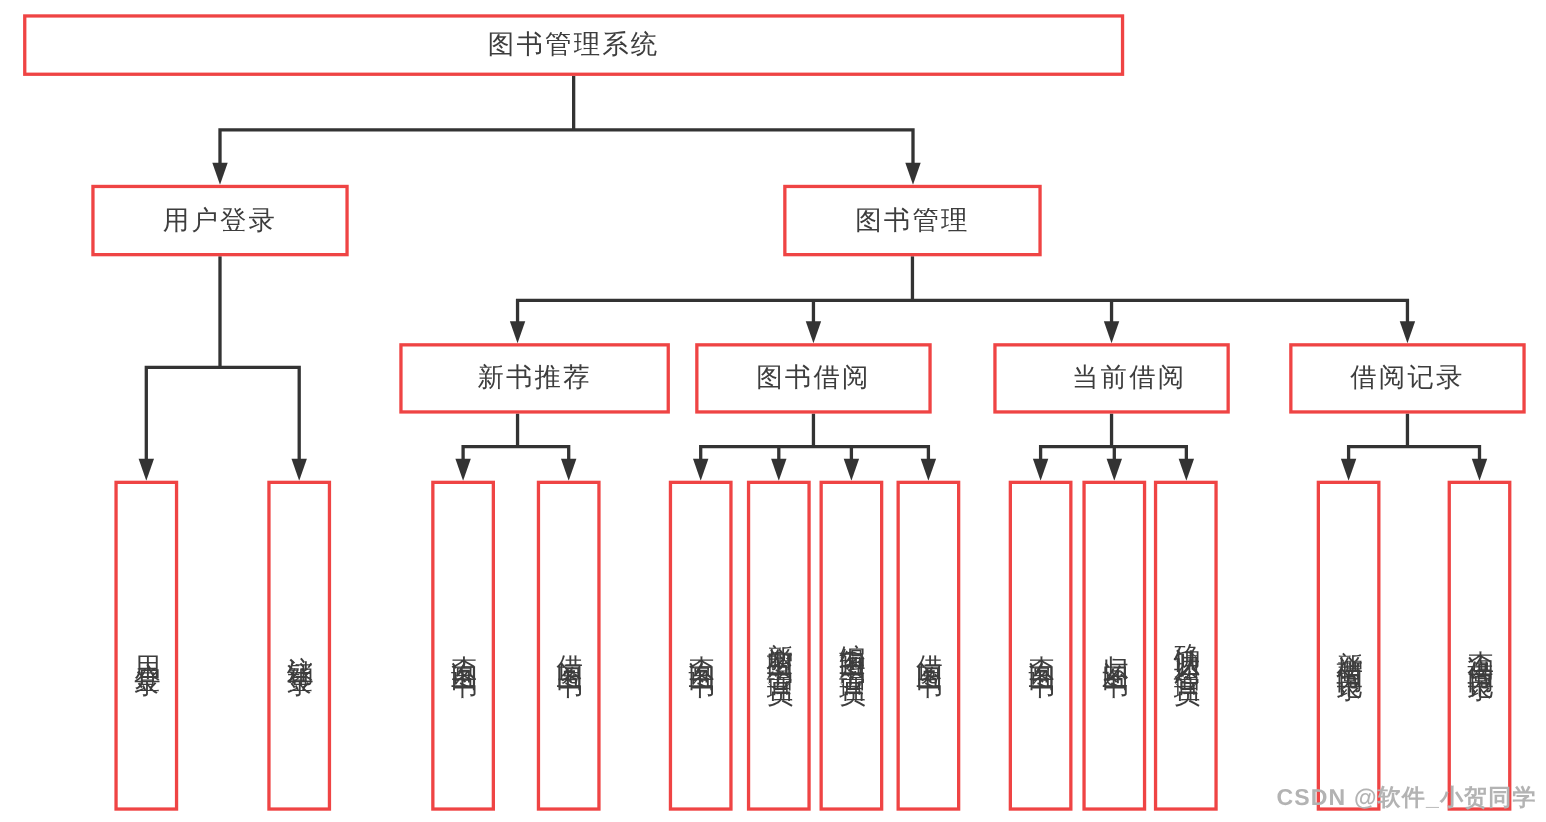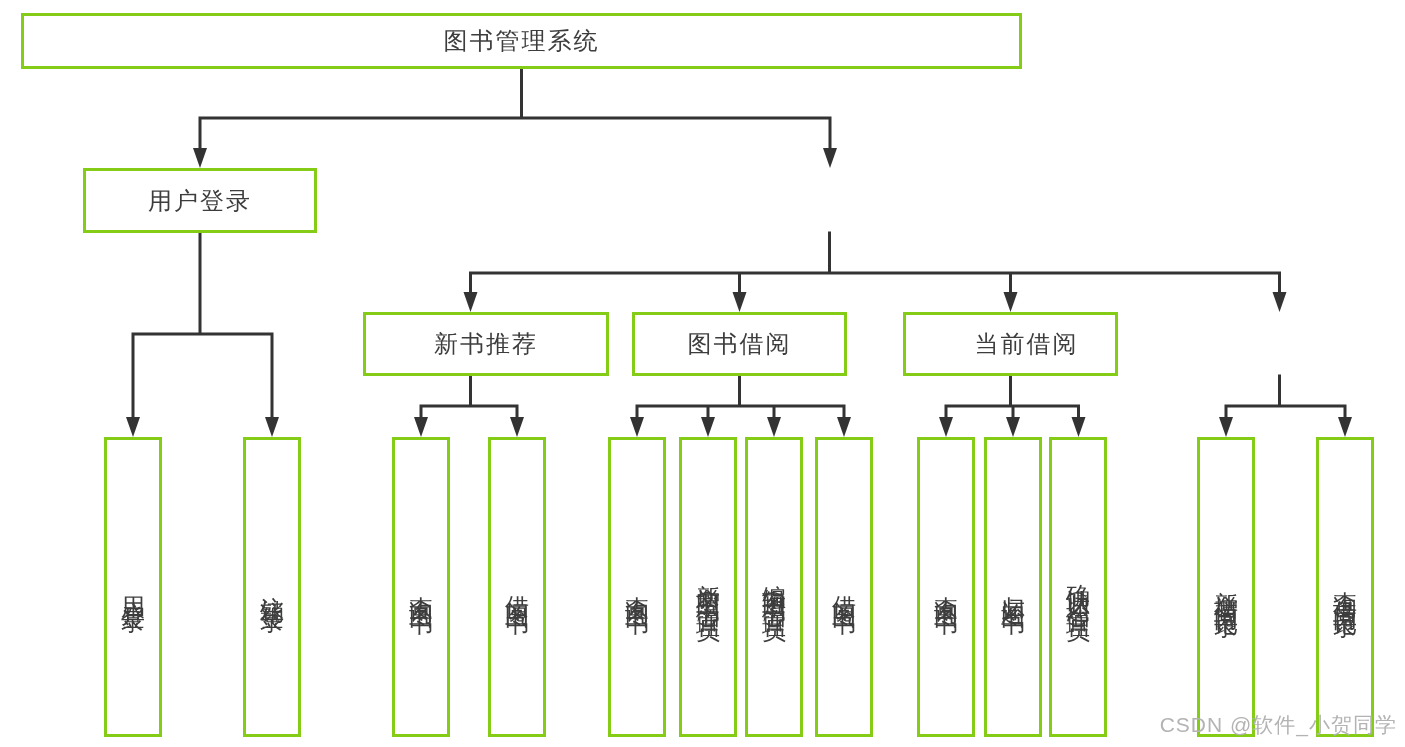--- a/index.html
+++ b/index.html
@@ -9,7 +9,7 @@
   }
   .connectors{position:absolute;left:0;top:0;width:1405px;height:747px;}
   .box{
-    position:absolute;box-sizing:border-box;border:3px solid #84cc16;background:#ffffff;
+    position:absolute;box-sizing:border-box;border:3px solid #ef4444;background:#ffffff;
     display:flex;align-items:center;justify-content:center;
     color:#3d3d3d;font-size:24px;letter-spacing:2px;line-height:1;z-index:2;
   }

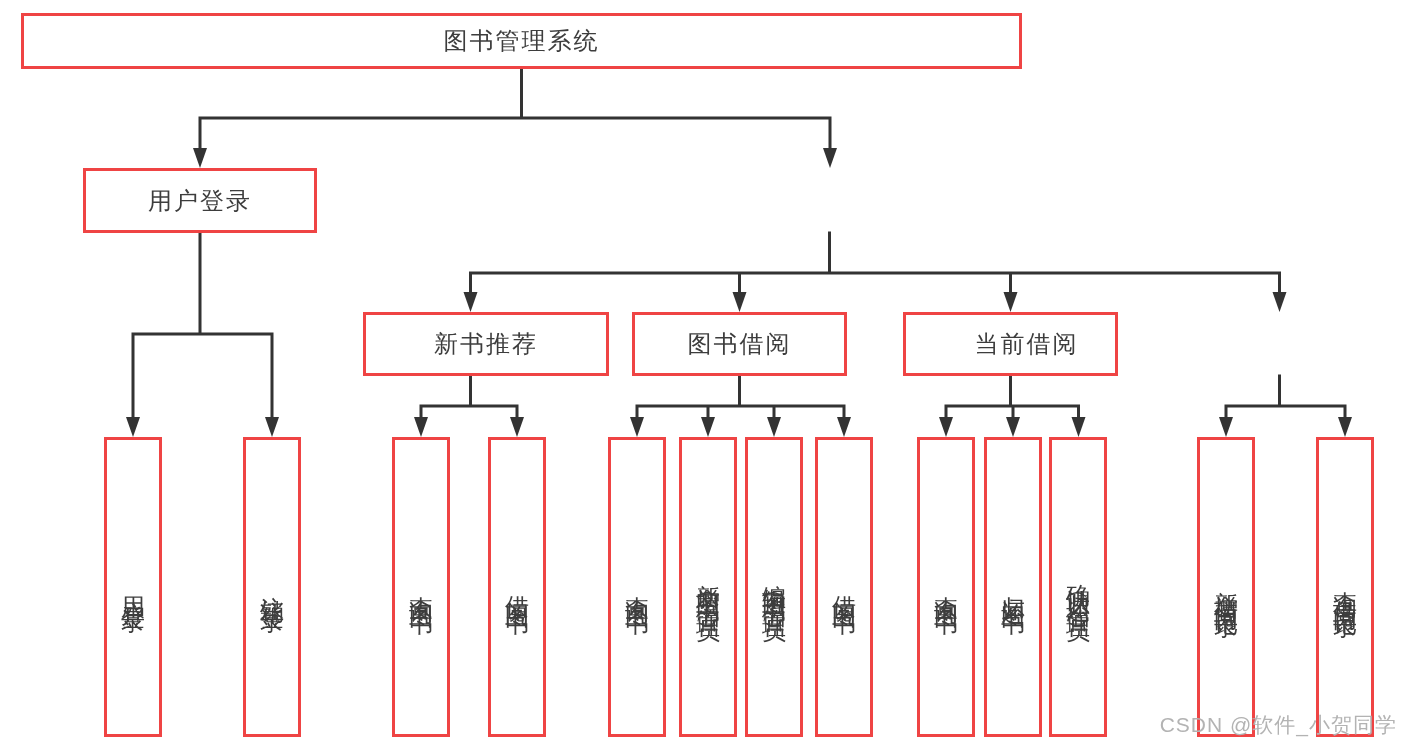--- a/index.html
+++ b/index.html
@@ -67,6 +67,9 @@
   <div class="box" style="left:83px;top:168px;width:234px;height:65px;">
     <span>用户登录</span>
   </div>
+  <div class="box" style="left:712px;top:168px;width:235px;height:65px;">
+    <span>图书管理</span>
+  </div>
 
   <div class="box" style="left:363px;top:312px;width:246px;height:64px;">
     <span>新书推荐</span>

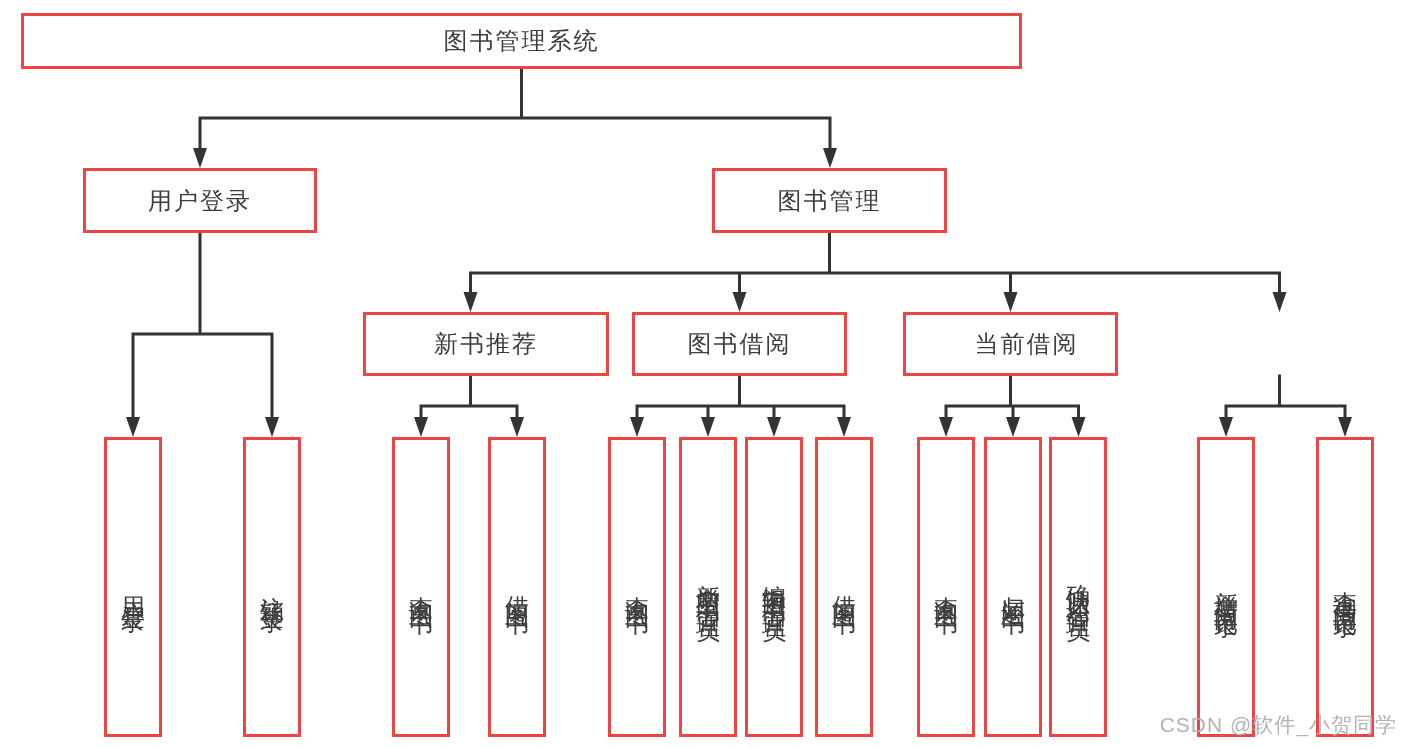--- a/index.html
+++ b/index.html
@@ -80,6 +80,9 @@
   <div class="box" style="left:903px;top:312px;width:215px;height:64px;padding-left:32px;">
     <span>当前借阅</span>
   </div>
+  <div class="box" style="left:1172px;top:312px;width:215px;height:64px;">
+    <span>借阅记录</span>
+  </div>
 
   <div class="box vbox" style="left:104px;top:437px;width:58px;height:300px;">
     <span>用户登录</span>

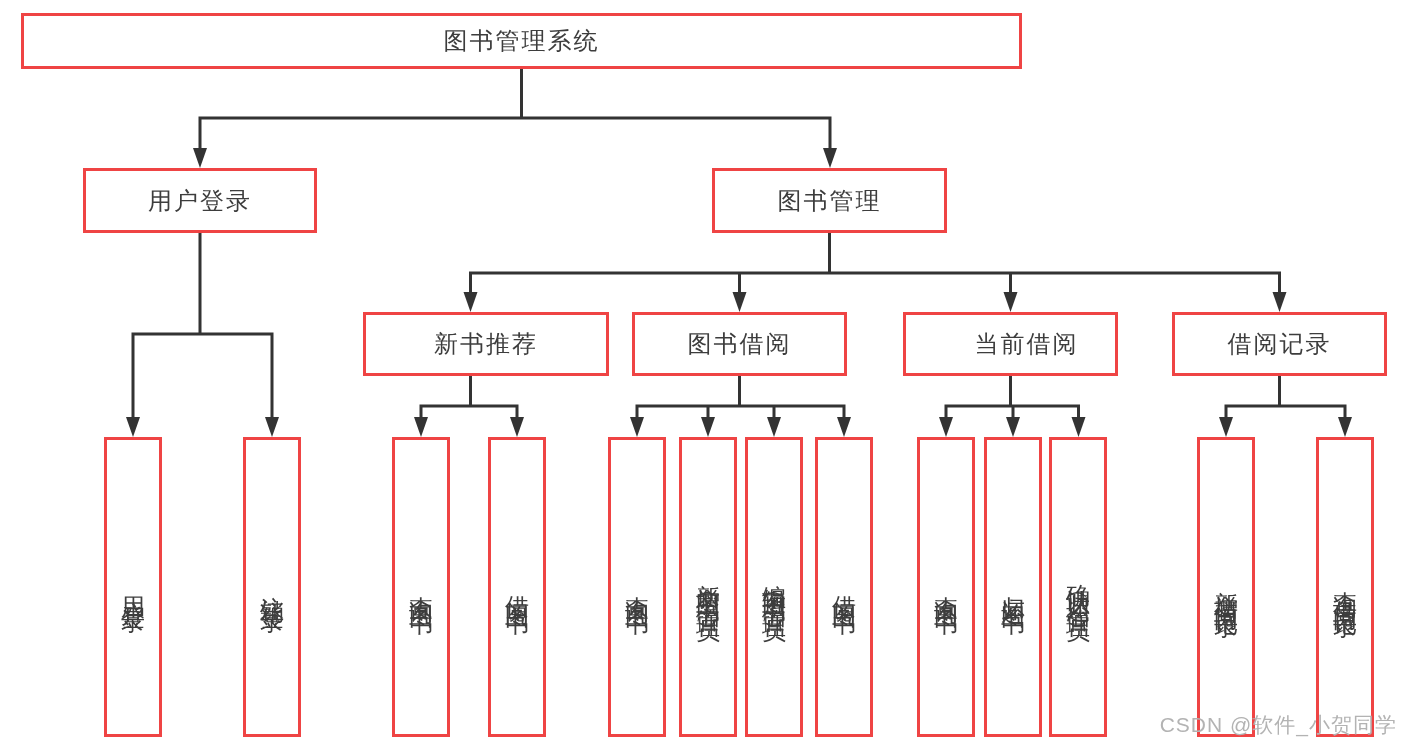--- a/index.html
+++ b/index.html
@@ -19,7 +19,7 @@
   }
   .watermark{
     position:absolute;top:711px;right:8px;z-index:5;
-    color:#b3b3b3;font-size:21px;letter-spacing:1px;white-space:nowrap;
+    color:#b3b3b3;font-size:21px;letter-spacing:1px;white-space:nowrap;font-weight:bold;
   }
 </style>
 </head>

